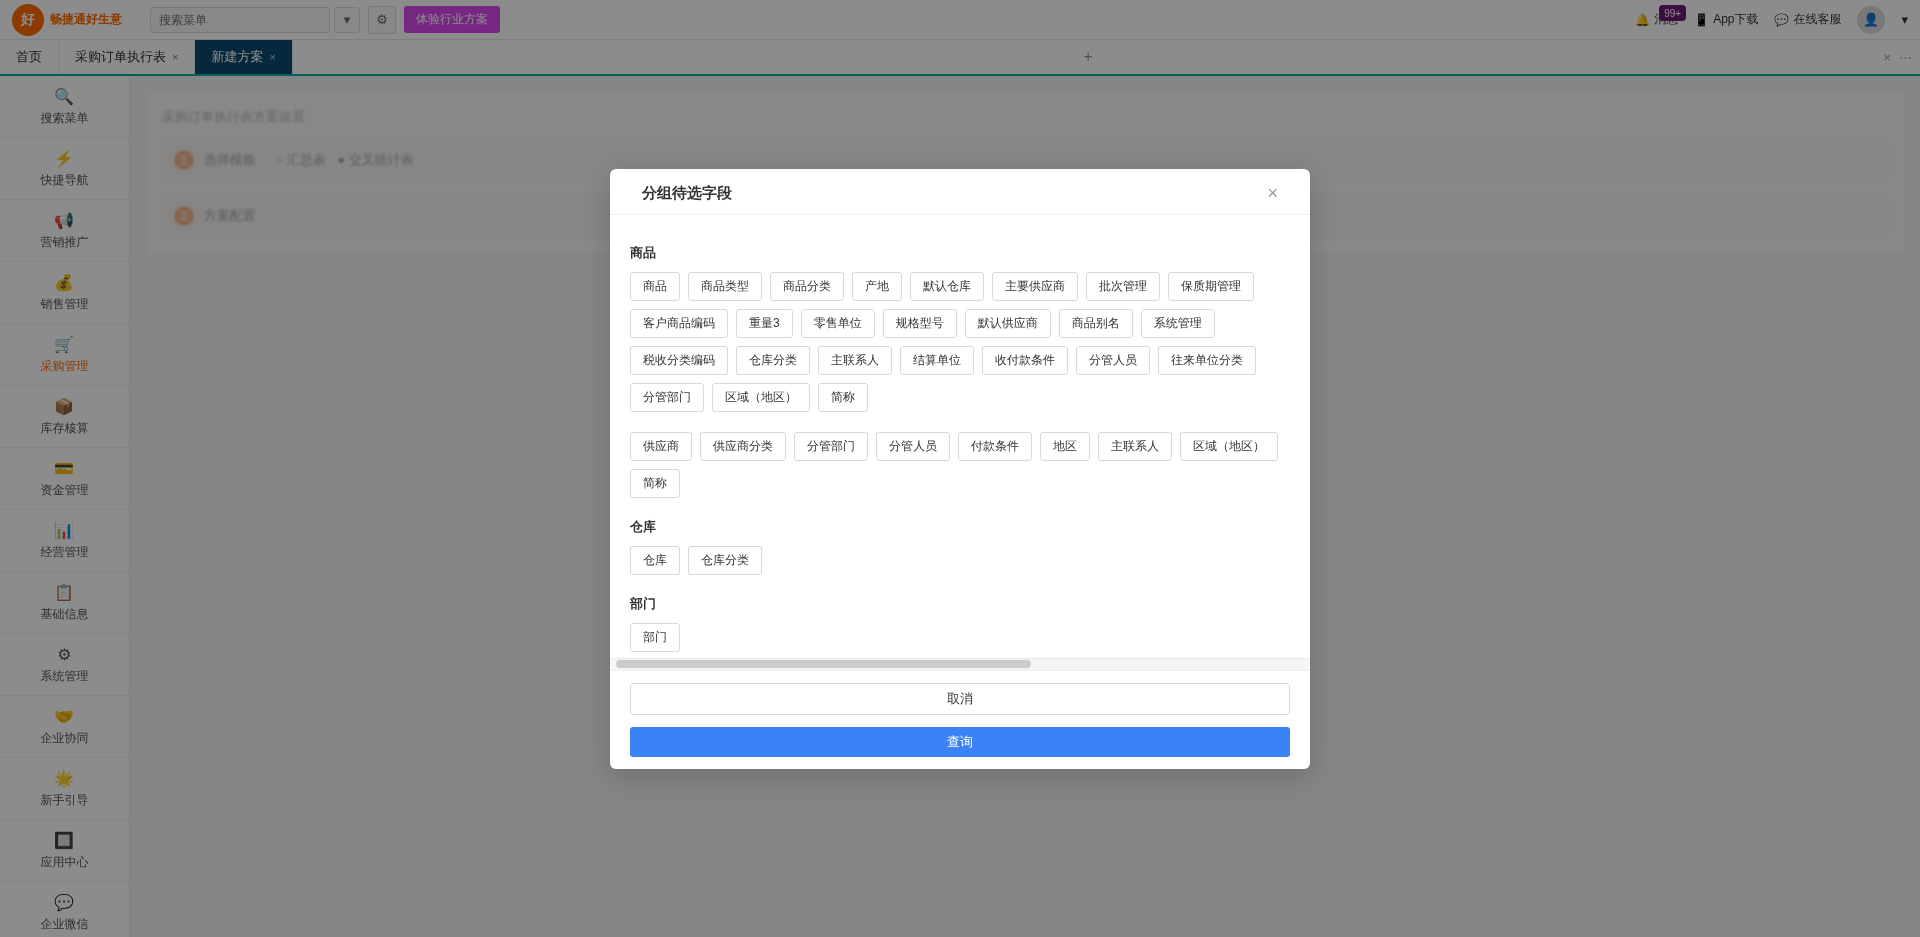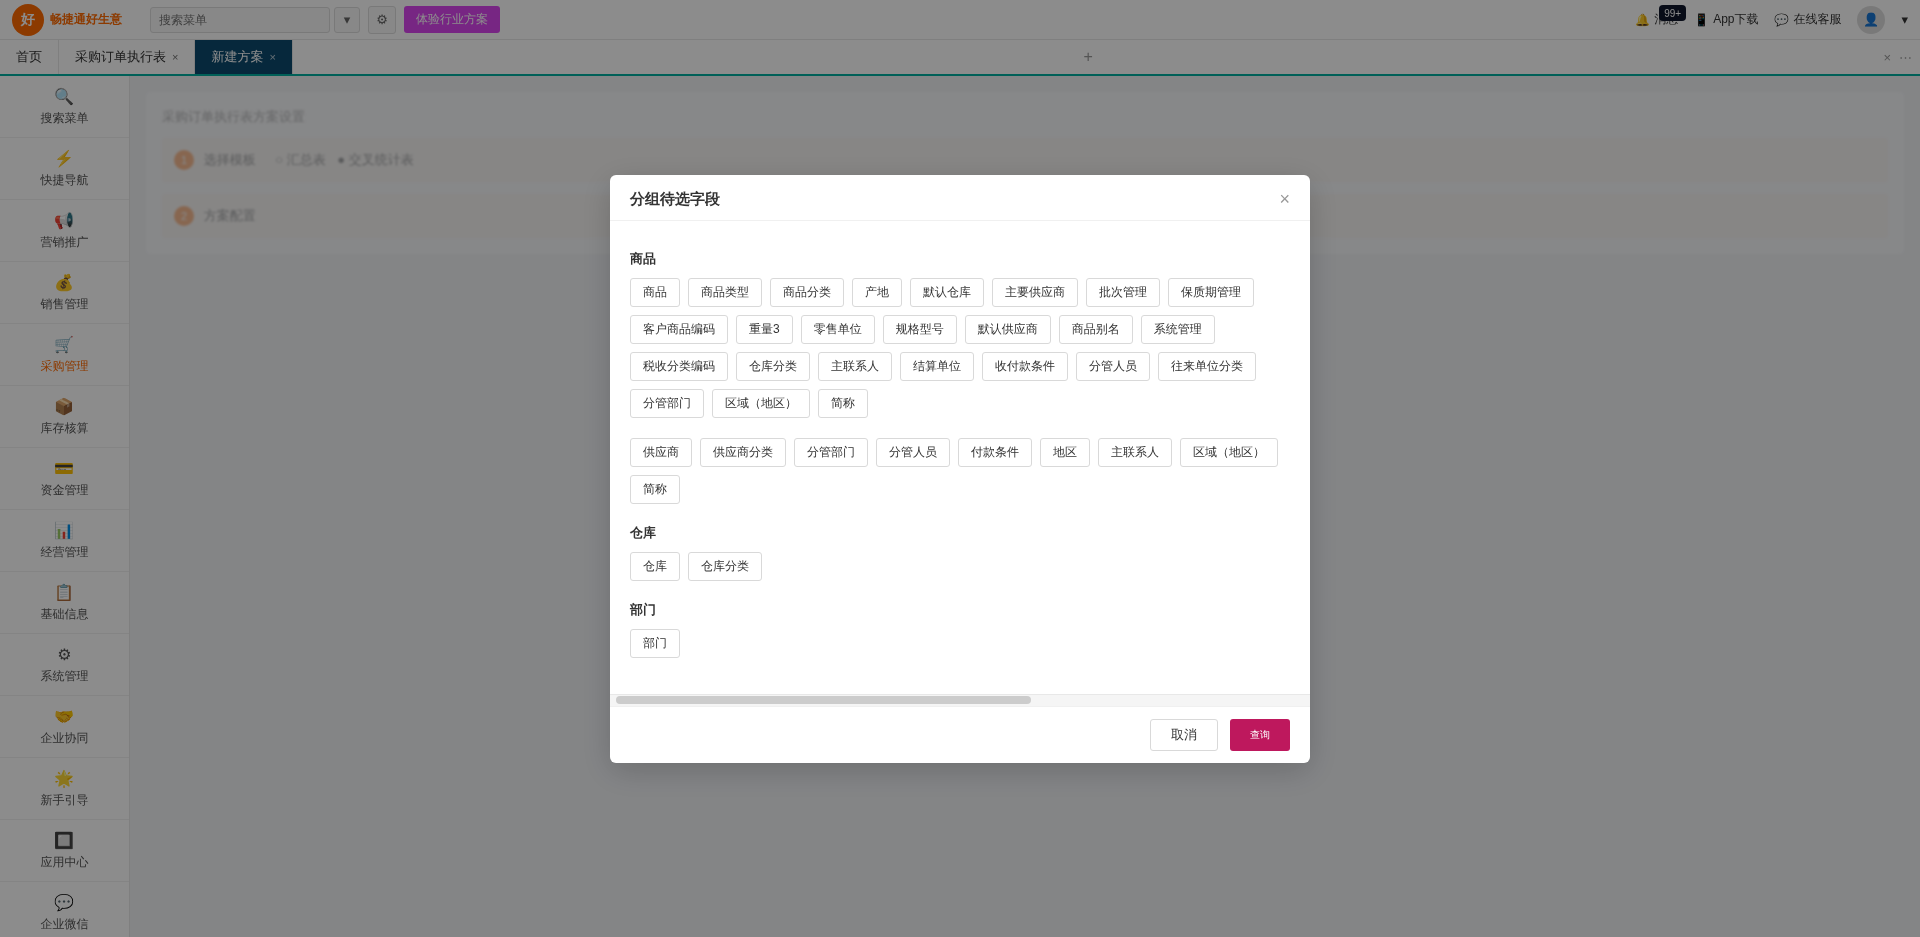--- a/index.html
+++ b/index.html
@@ -76,7 +76,7 @@
       position: relative;
     }
     .badge {
-      background: #0f172a;
+      background: #701a75;
       color: #fff;
       border-radius: 4px;
       font-size: 10px;

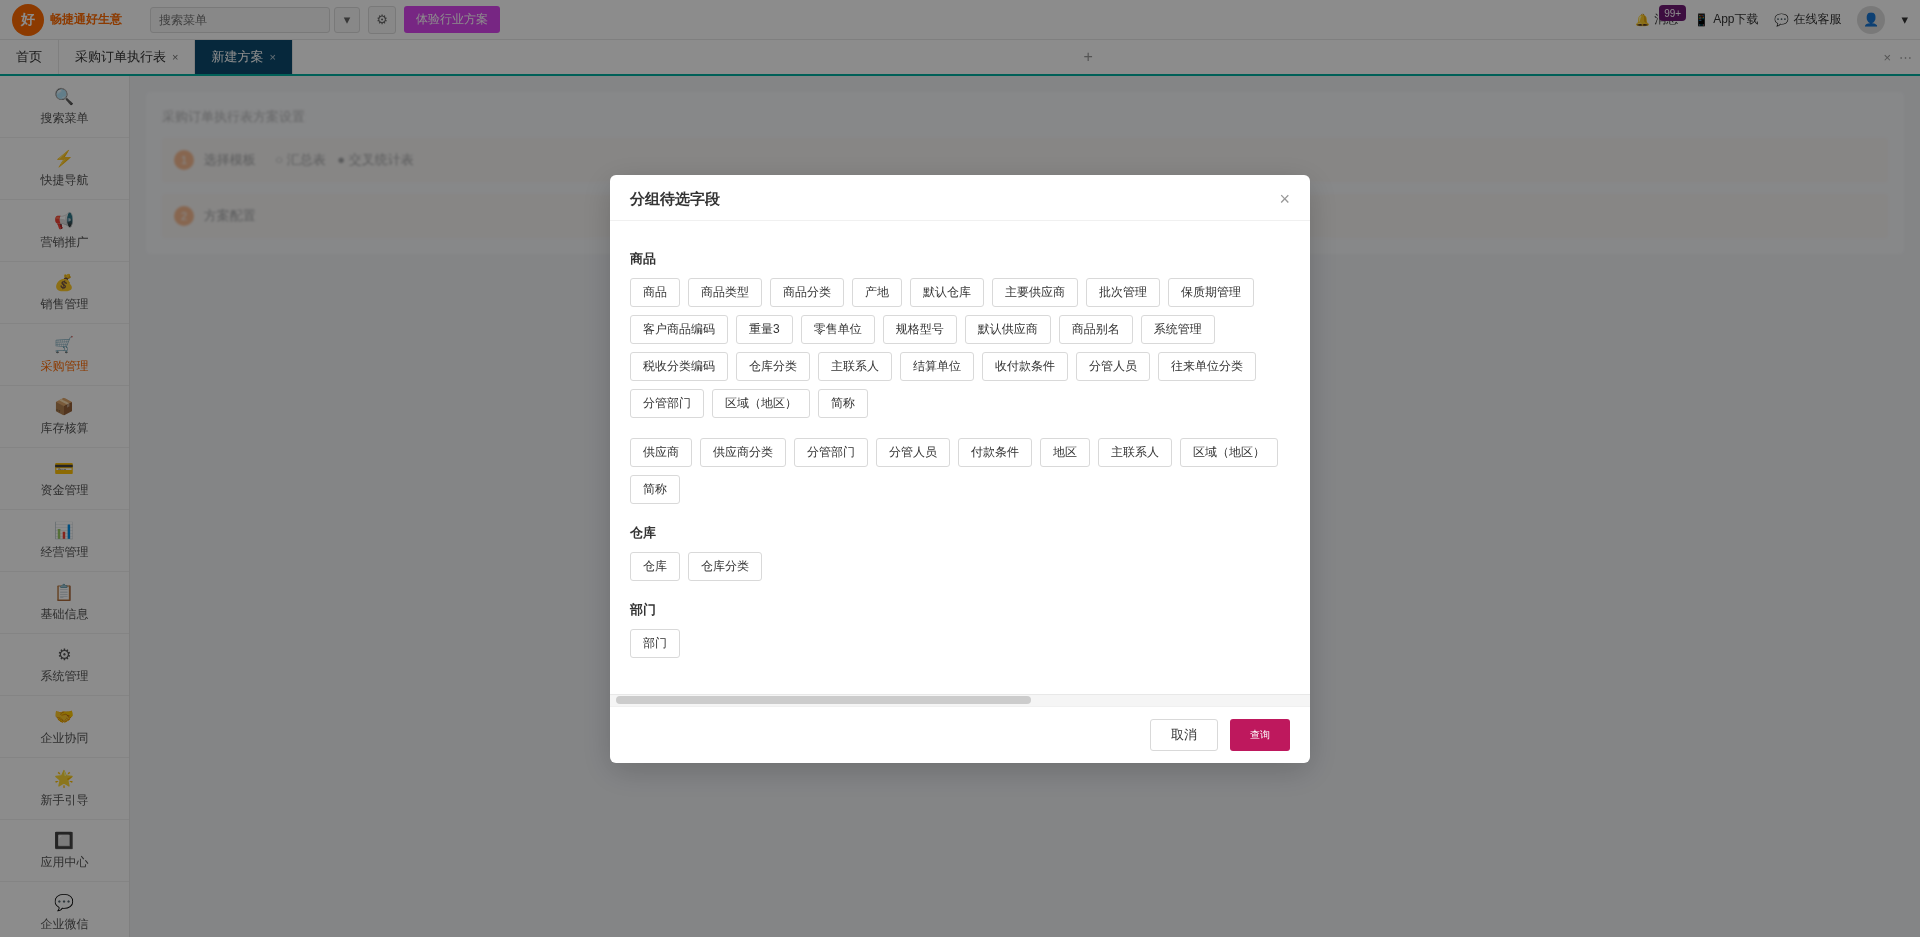--- a/index.html
+++ b/index.html
@@ -189,7 +189,7 @@
     }
     .modal-header {
       display: flex; align-items: center; justify-content: space-between;
-      padding: 14px 20px 10px;
+      padding: 14px 32px 10px;
       border-bottom: 1px solid #f0f0f0;
       flex-shrink: 0;
     }

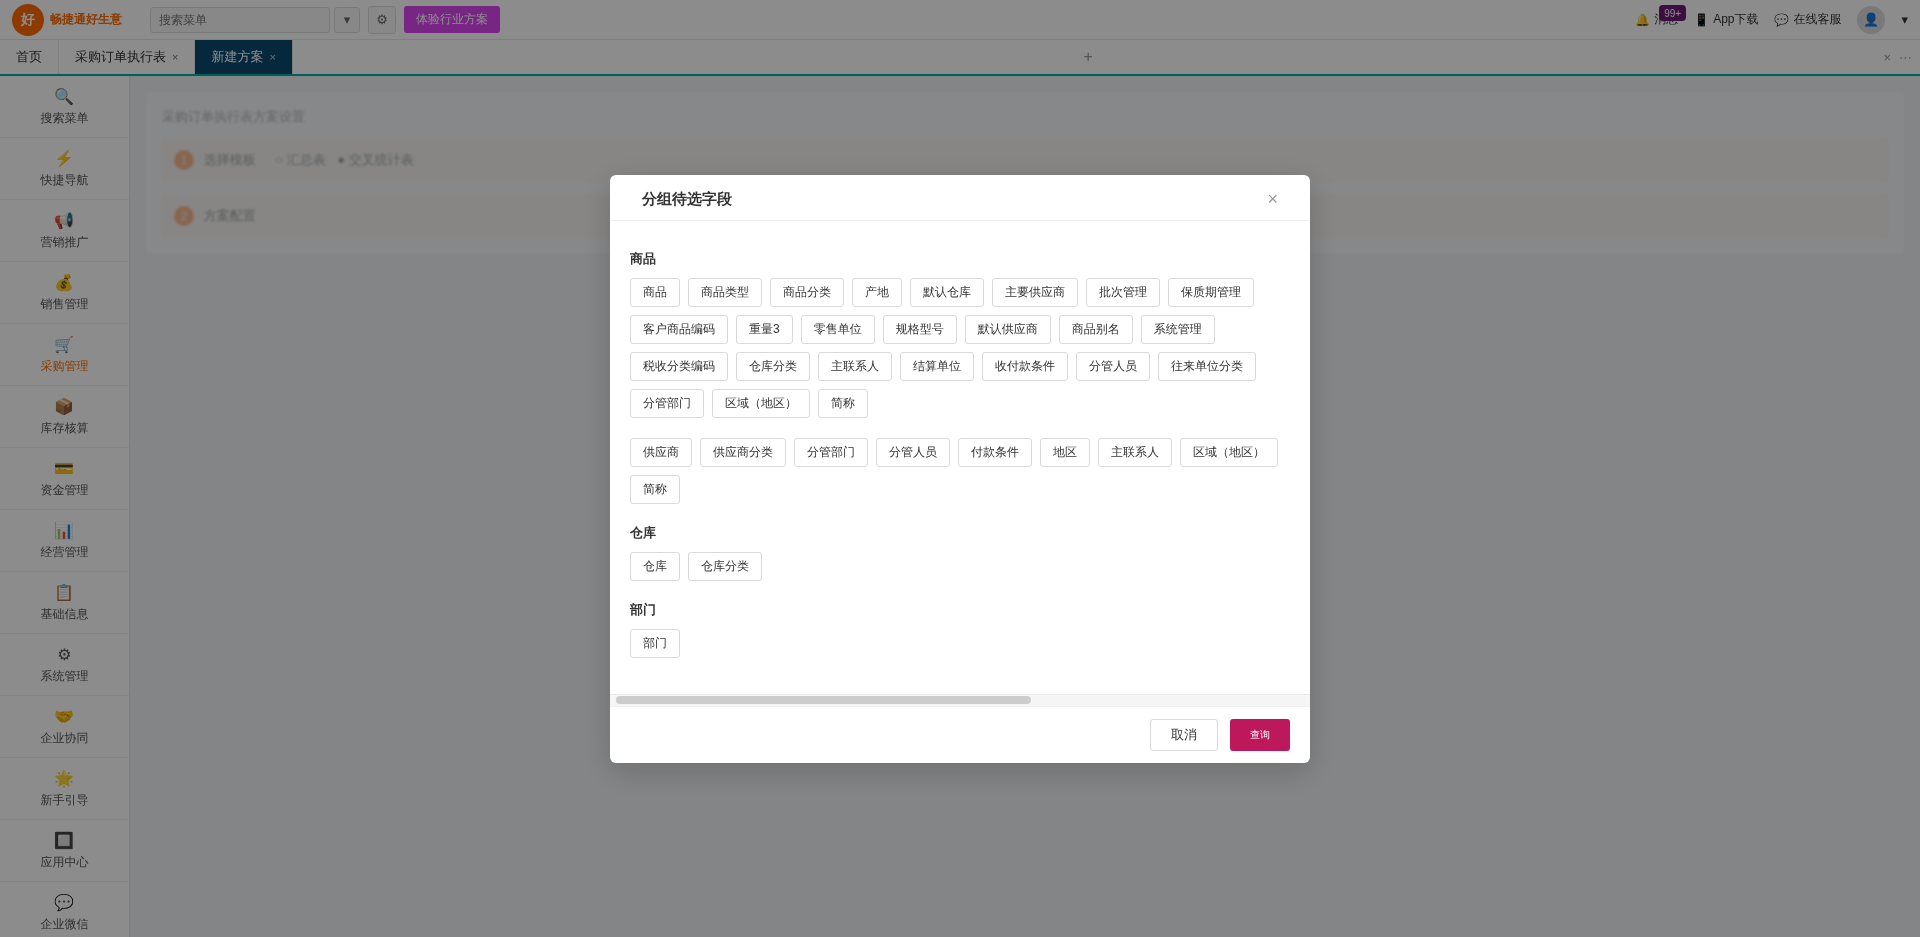--- a/index.html
+++ b/index.html
@@ -237,6 +237,7 @@
       padding: 12px 20px;
       border-top: 1px solid #f0f0f0;
       flex-shrink: 0;
+      flex-direction: column;
     }
     .btn-cancel {
       border: 1px solid #d9d9d9;

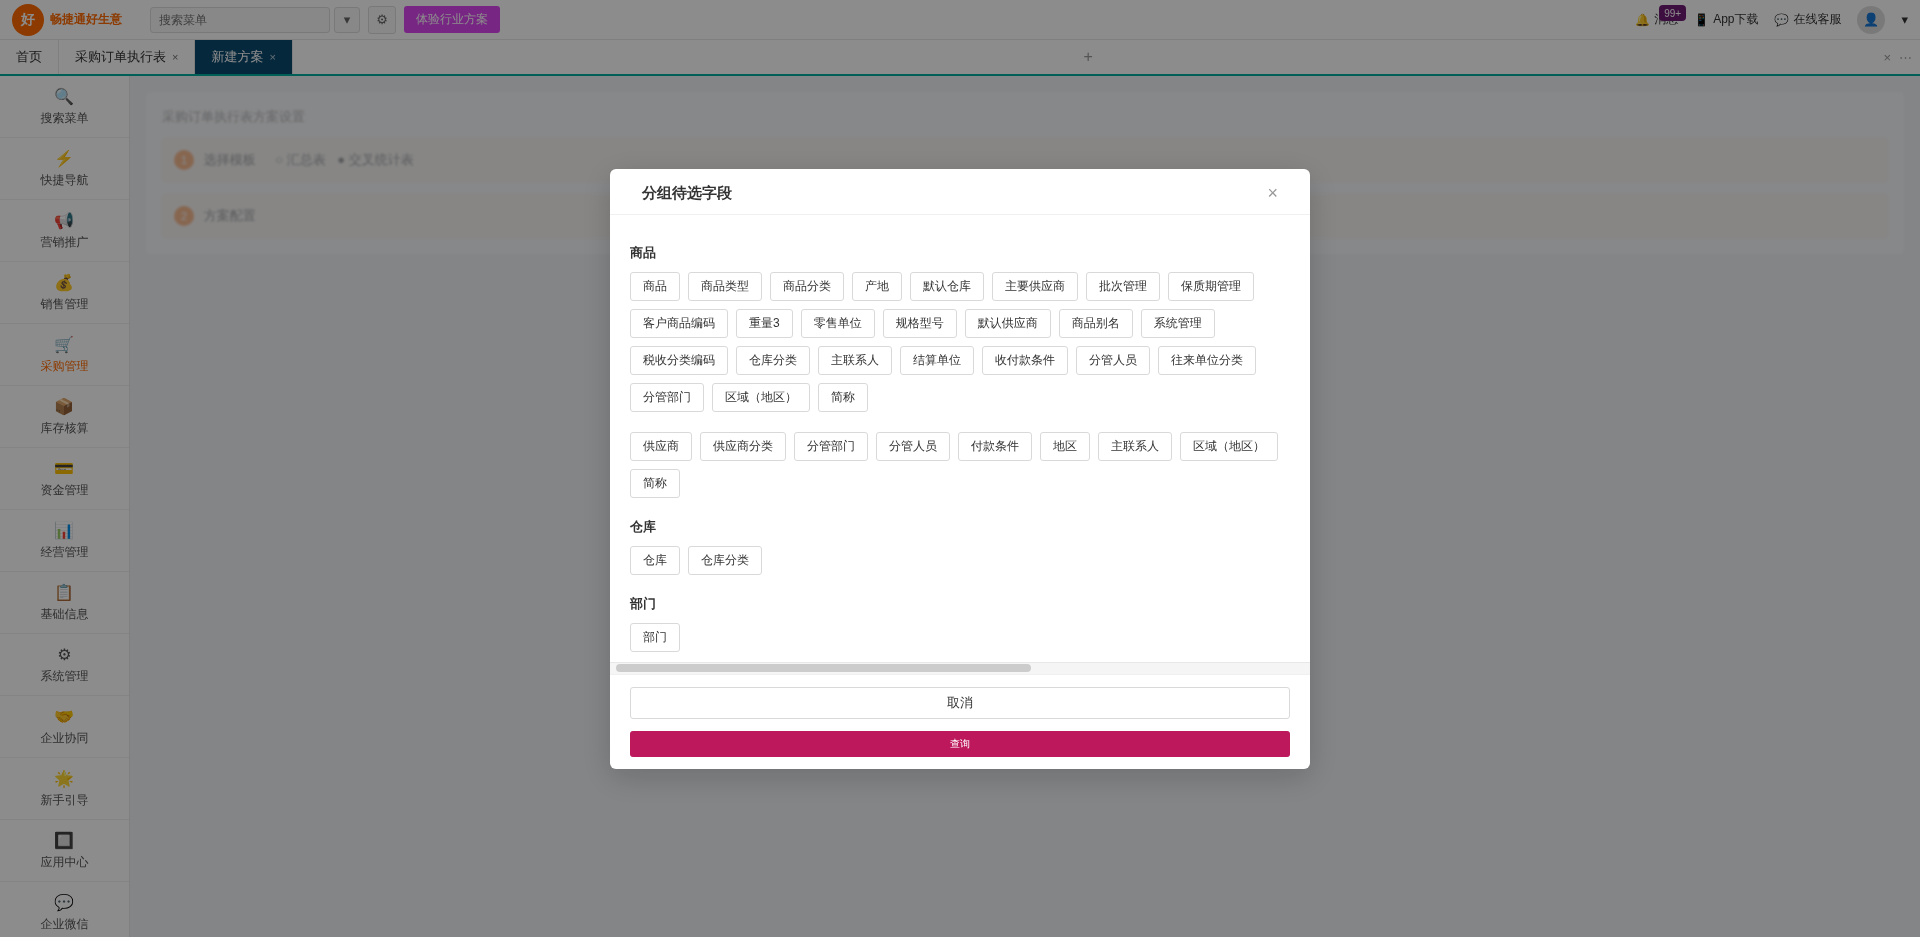--- a/index.html
+++ b/index.html
@@ -247,12 +247,12 @@
       font-size: 13px; cursor: pointer; color: #333;
     }
     .btn-confirm {
-      background: #be185d;
+      background: #3b82f6;
       color: #fff;
       border: none;
       border-radius: 3px;
       padding: 6px 20px;
-      font-size: 10px; cursor: pointer;
+      font-size: 13px; cursor: pointer;
     }
 
     

